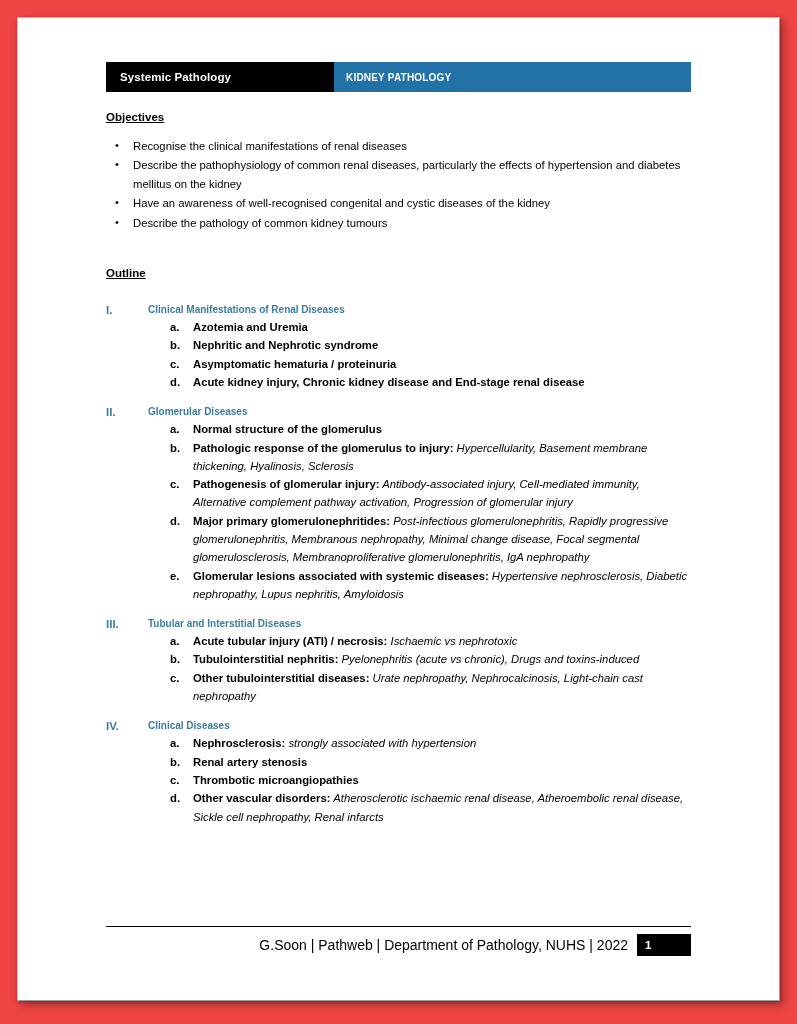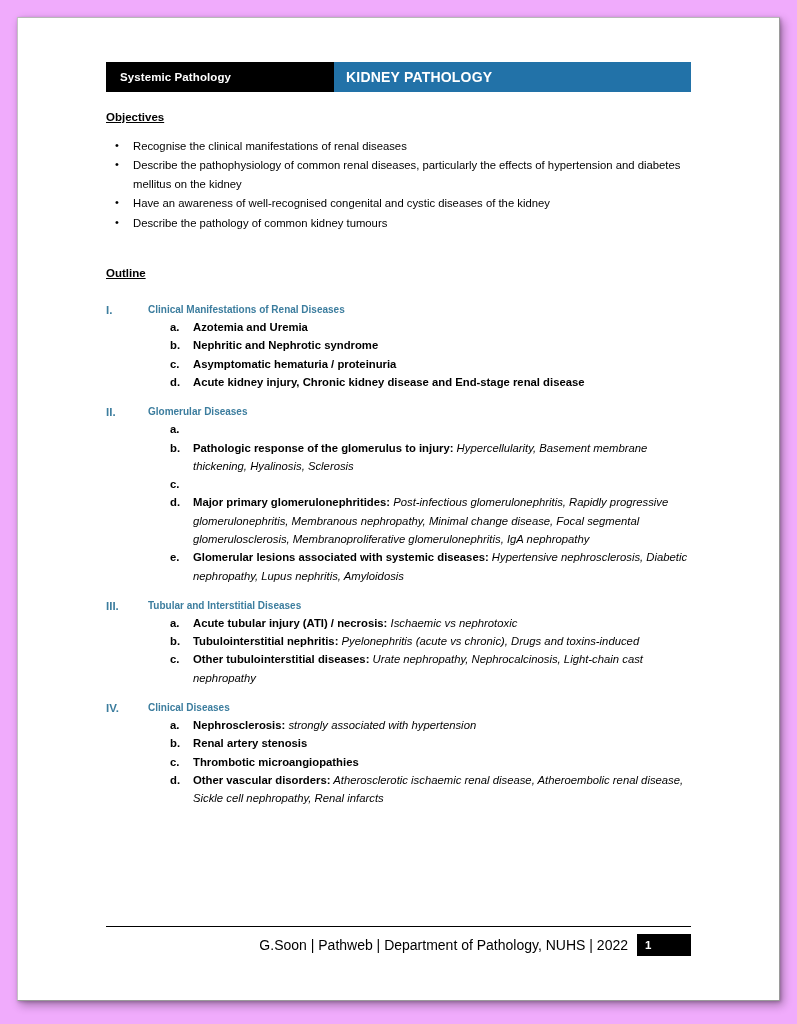--- a/index.html
+++ b/index.html
@@ -18,7 +18,7 @@
     left: 0; top: 0;
     width: 797px;
     height: 1024px;
-    background: #f0abfc;
+    background: #ef4444;
   }
   .page {
     position: absolute;

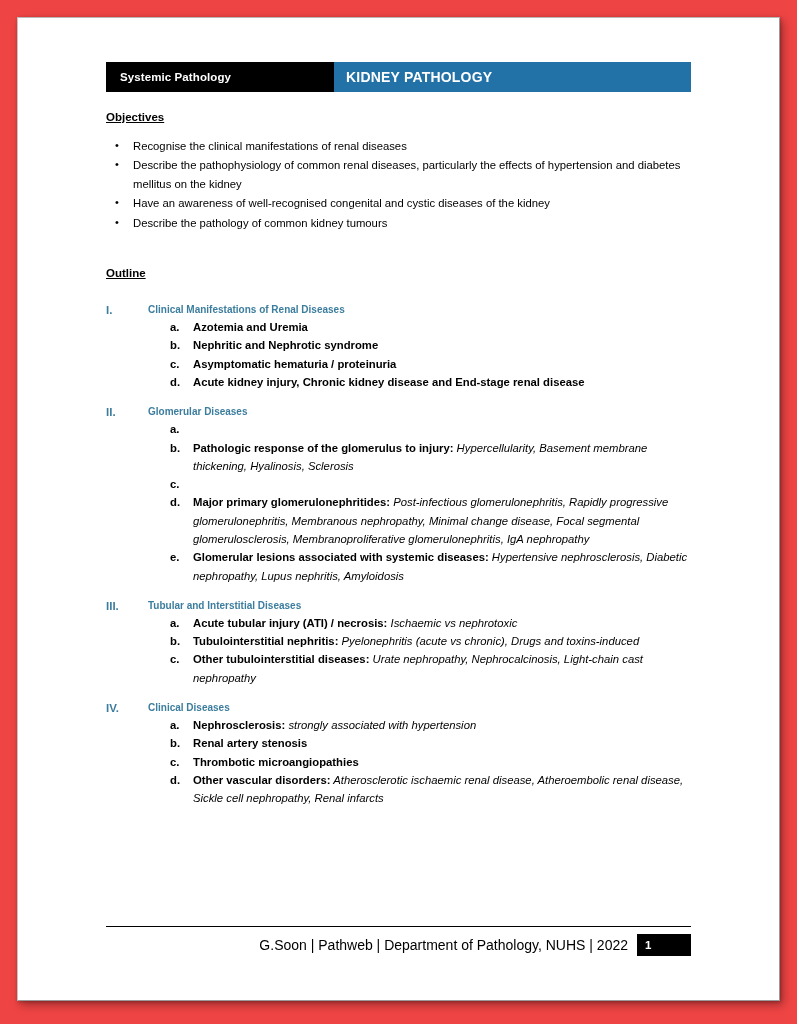--- a/index.html
+++ b/index.html
@@ -72,7 +72,7 @@
   }
   .banner-right span {
     color: #ffffff;
-    font-size: 14px;
+    font-size: 10px;
     font-weight: bold;
     letter-spacing: 0.2px;
   }

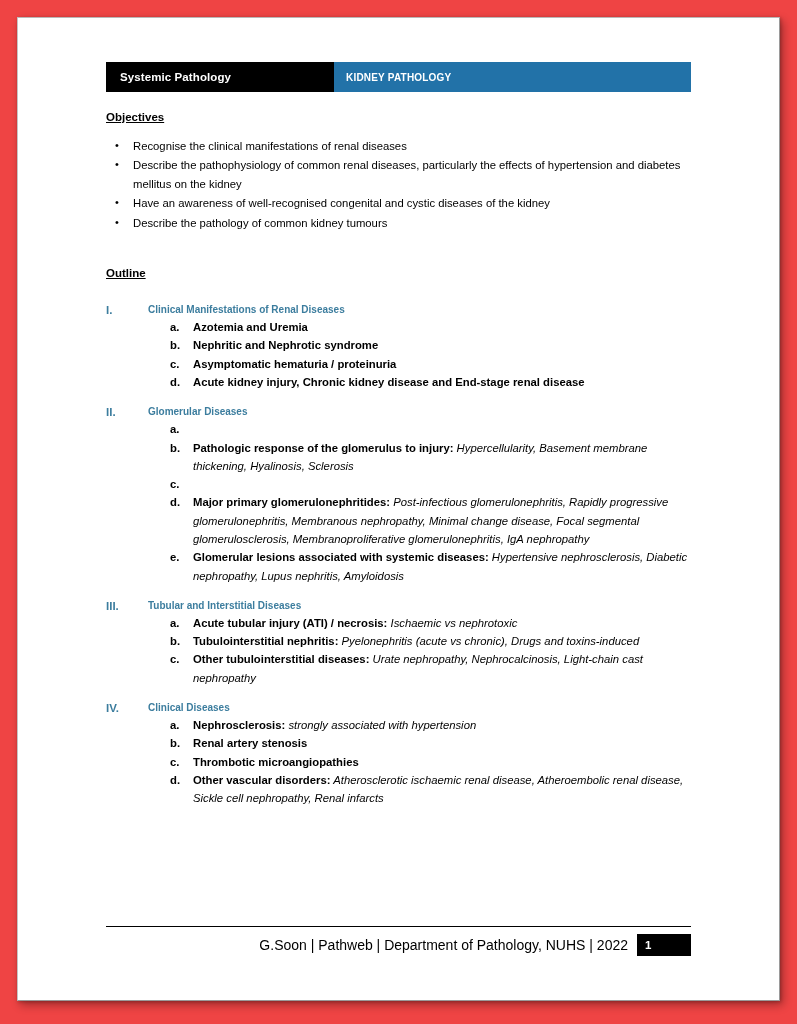--- a/index.html
+++ b/index.html
@@ -275,6 +275,7 @@
         <ul class="sub-list">
           <li class="sub-item">
             <span class="sub-letter">a.</span>
+            <span class="sub-text"><span class="lbl">Normal structure of the glomerulus</span><span class="det"></span></span>
           </li>
           <li class="sub-item">
             <span class="sub-letter">b.</span>

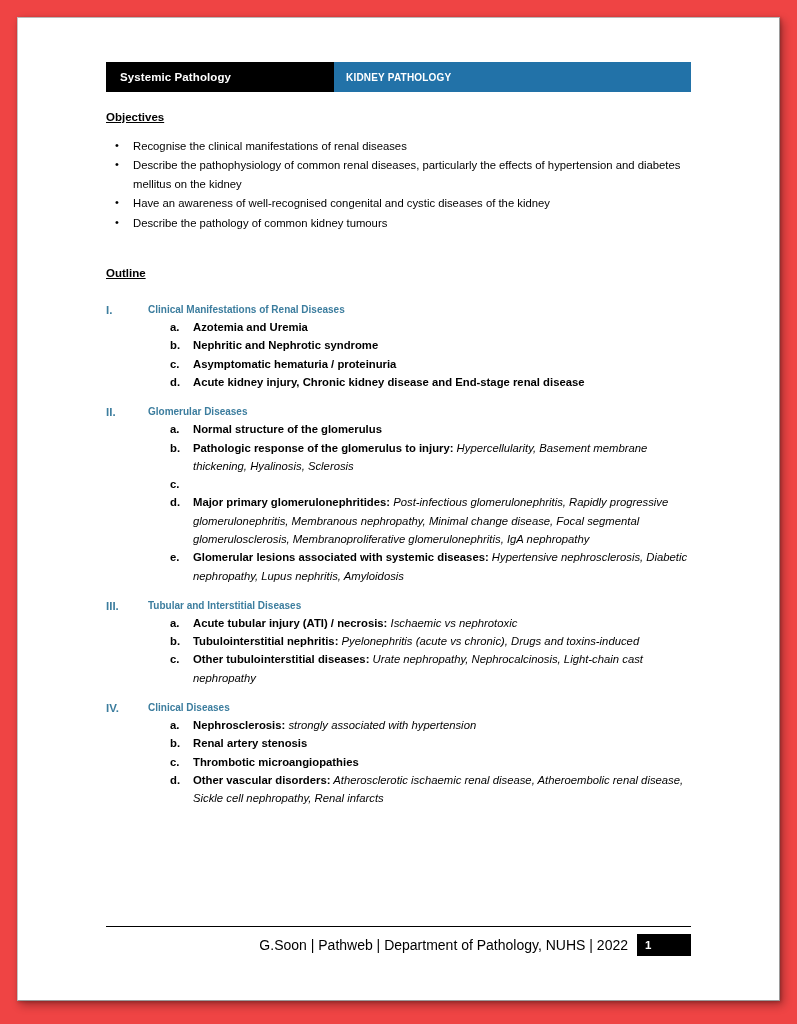--- a/index.html
+++ b/index.html
@@ -283,6 +283,7 @@
           </li>
           <li class="sub-item">
             <span class="sub-letter">c.</span>
+            <span class="sub-text"><span class="lbl">Pathogenesis of glomerular injury:</span><span class="det"> Antibody-associated injury, Cell-mediated immunity, Alternative complement pathway activation, Progression of glomerular injury</span></span>
           </li>
           <li class="sub-item">
             <span class="sub-letter">d.</span>

